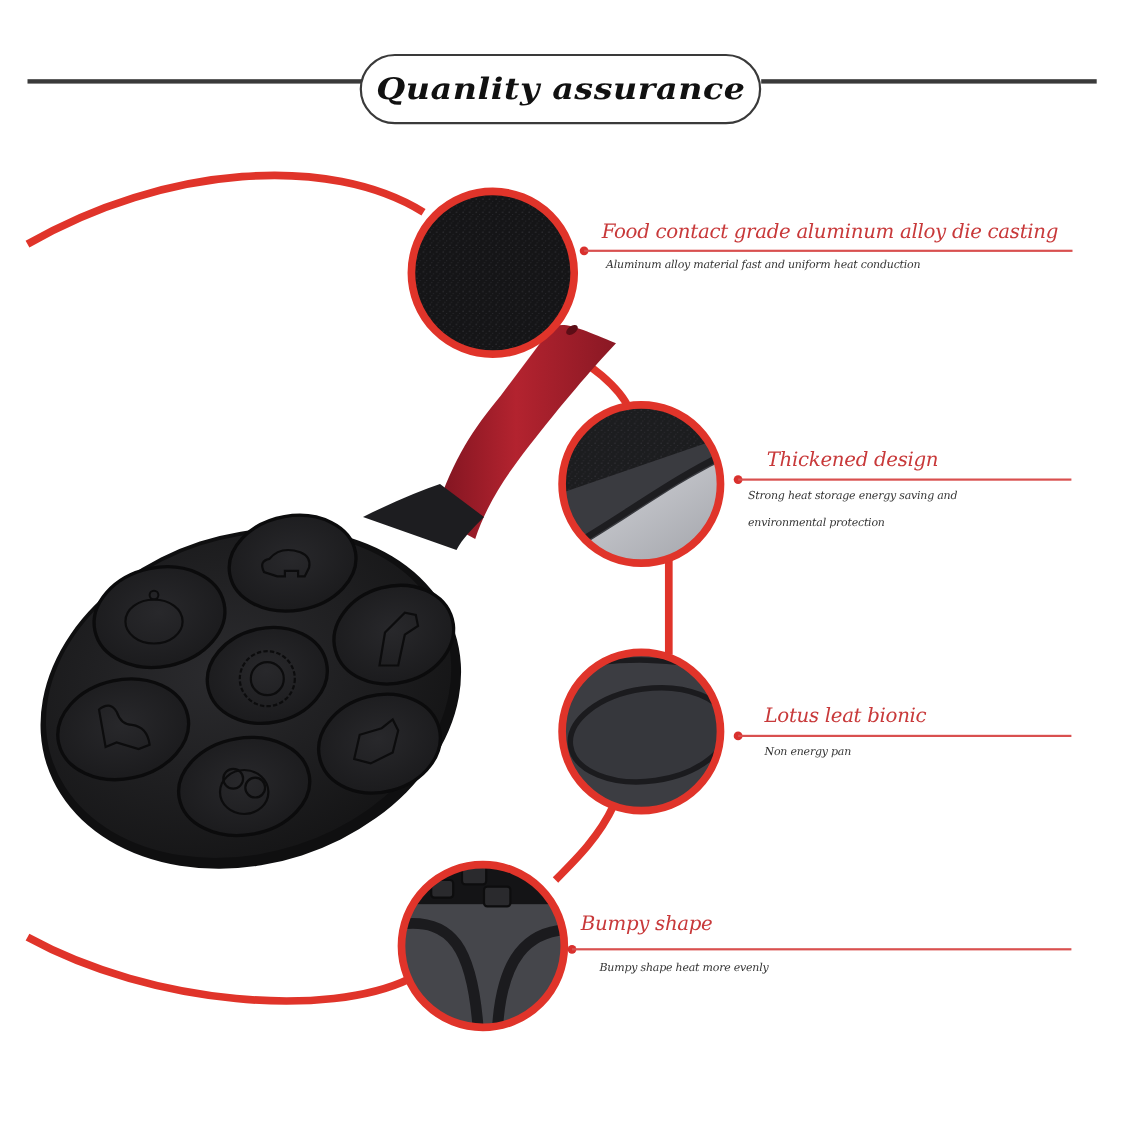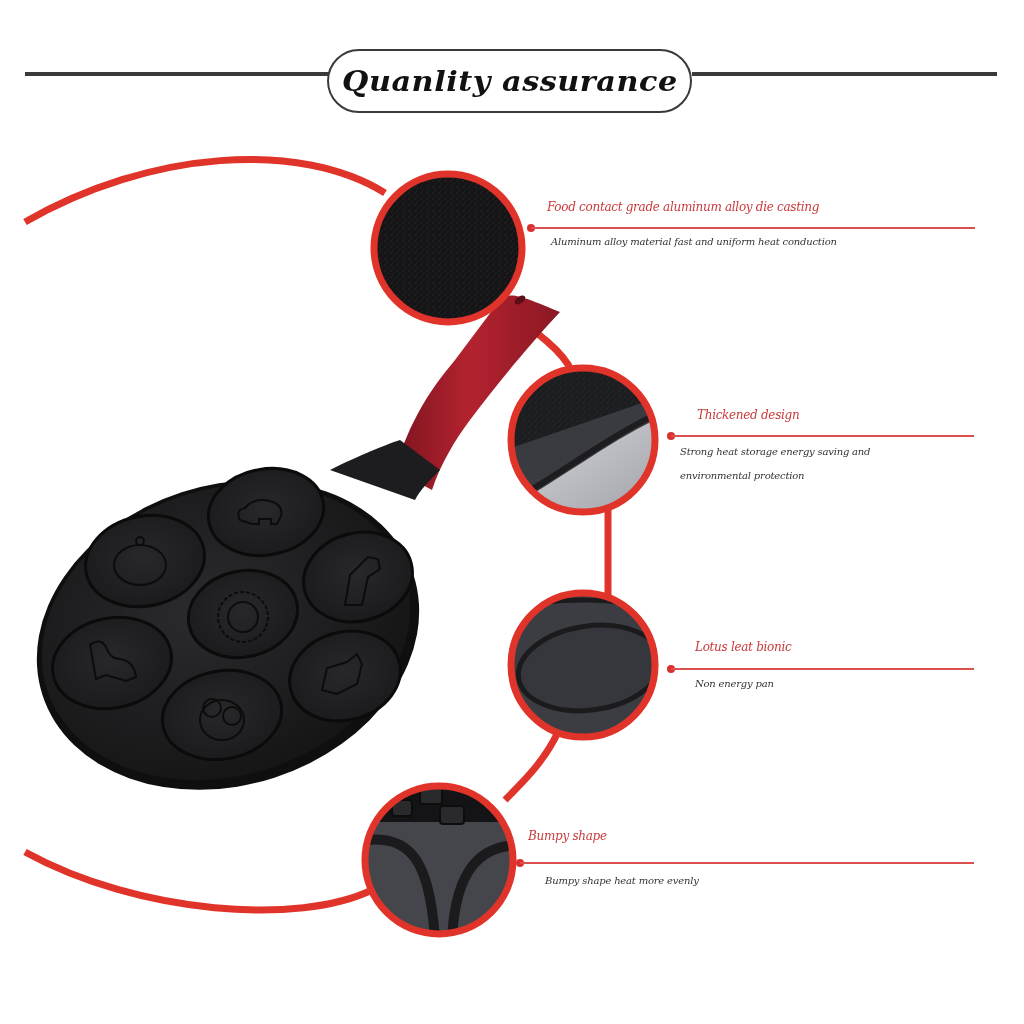--- a/index.html
+++ b/index.html
@@ -22,7 +22,7 @@
   
   .feature { position: absolute; }
   .feature-title { position: absolute; white-space: nowrap; font-family: "DejaVu Serif", serif;
-                   font-style: italic; color: #c8393a; font-size: 12px; letter-spacing: -0.3px; }
+                   font-style: italic; color: #c8393a; font-size: 18px; letter-spacing: -0.3px; }
   .feature-rule { position: absolute; height: 2px; background: #d9504f; }
   .feature-dot { position: absolute; width: 8px; height: 8px; border-radius: 50%; background: #d9302d; }
   .feature-desc { position: absolute; white-space: nowrap; font-family: "DejaVu Serif", serif;

